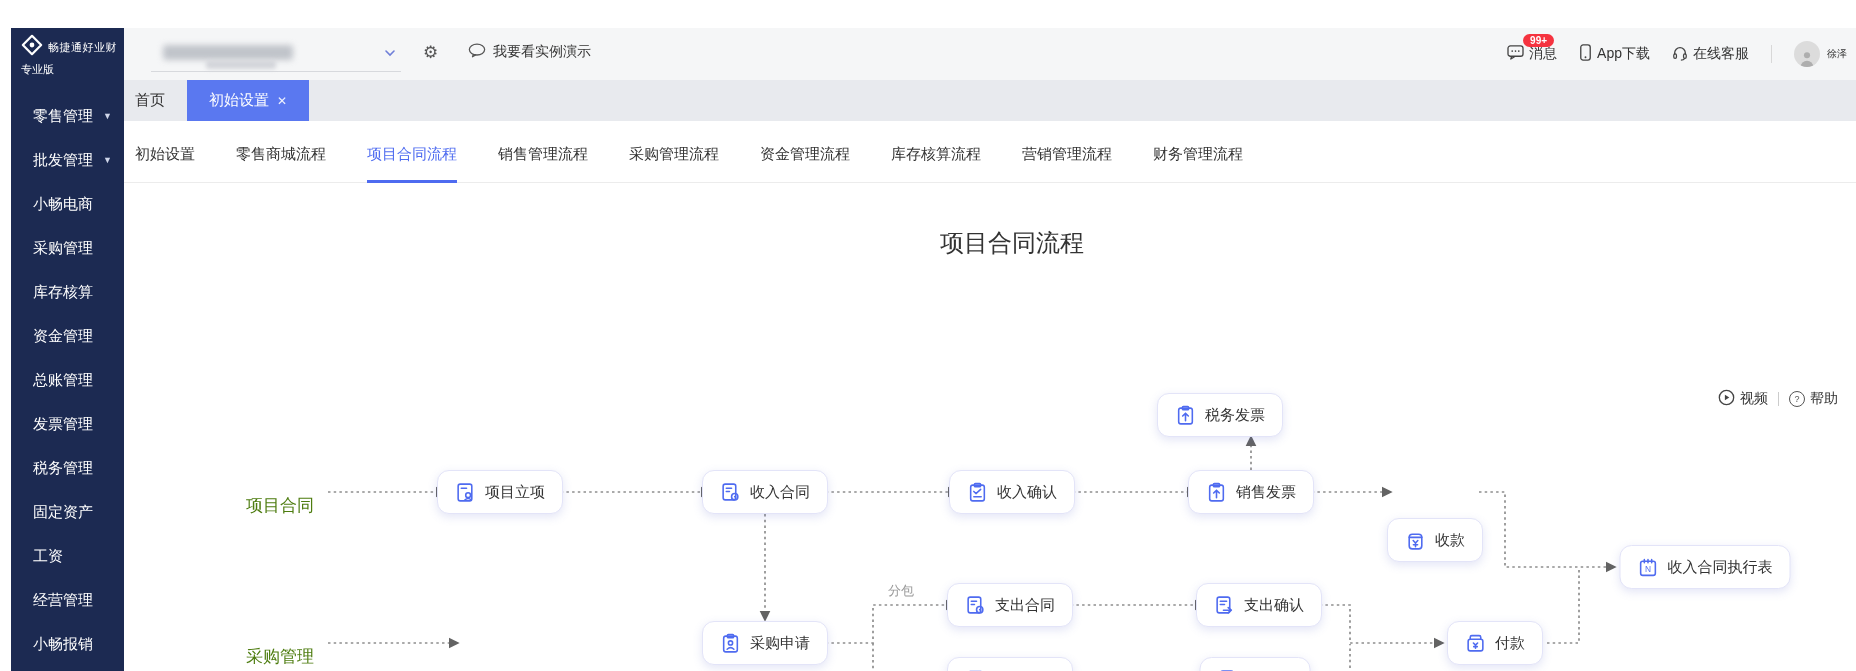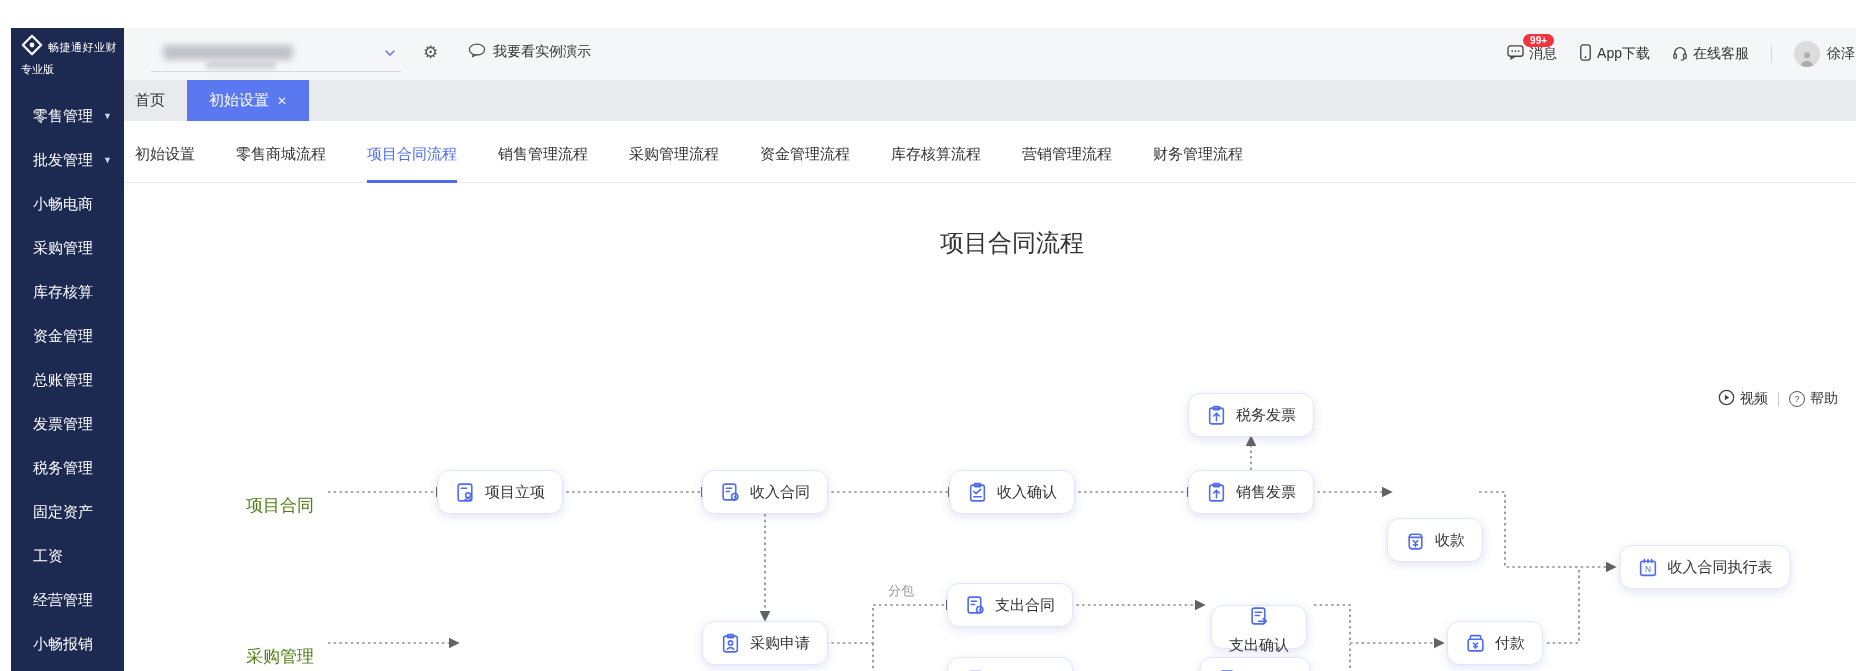--- a/index.html
+++ b/index.html
@@ -33,7 +33,7 @@
     padding:1px 7px; border-radius:9px; font-weight:bold; }
   .tb-divider { width:1px; height:18px; background:#d8d8d8; }
   .avatar { width:26px; height:26px; border-radius:50%; background:#dcdcdc; display:flex; align-items:flex-end; justify-content:center; overflow:hidden; }
-  .user { display:flex; align-items:center; gap:7px; font-size:14px; color:#333; cursor:pointer; width:62px; overflow:hidden; }
+  .user { display:flex; align-items:center; gap:7px; font-size:10px; color:#333; cursor:pointer; width:62px; overflow:hidden; }
 
   
   .tabstrip { position:absolute; left:113px; top:80px; right:0; height:41px; background:#e8eaee; z-index:4; display:flex; align-items:stretch; }

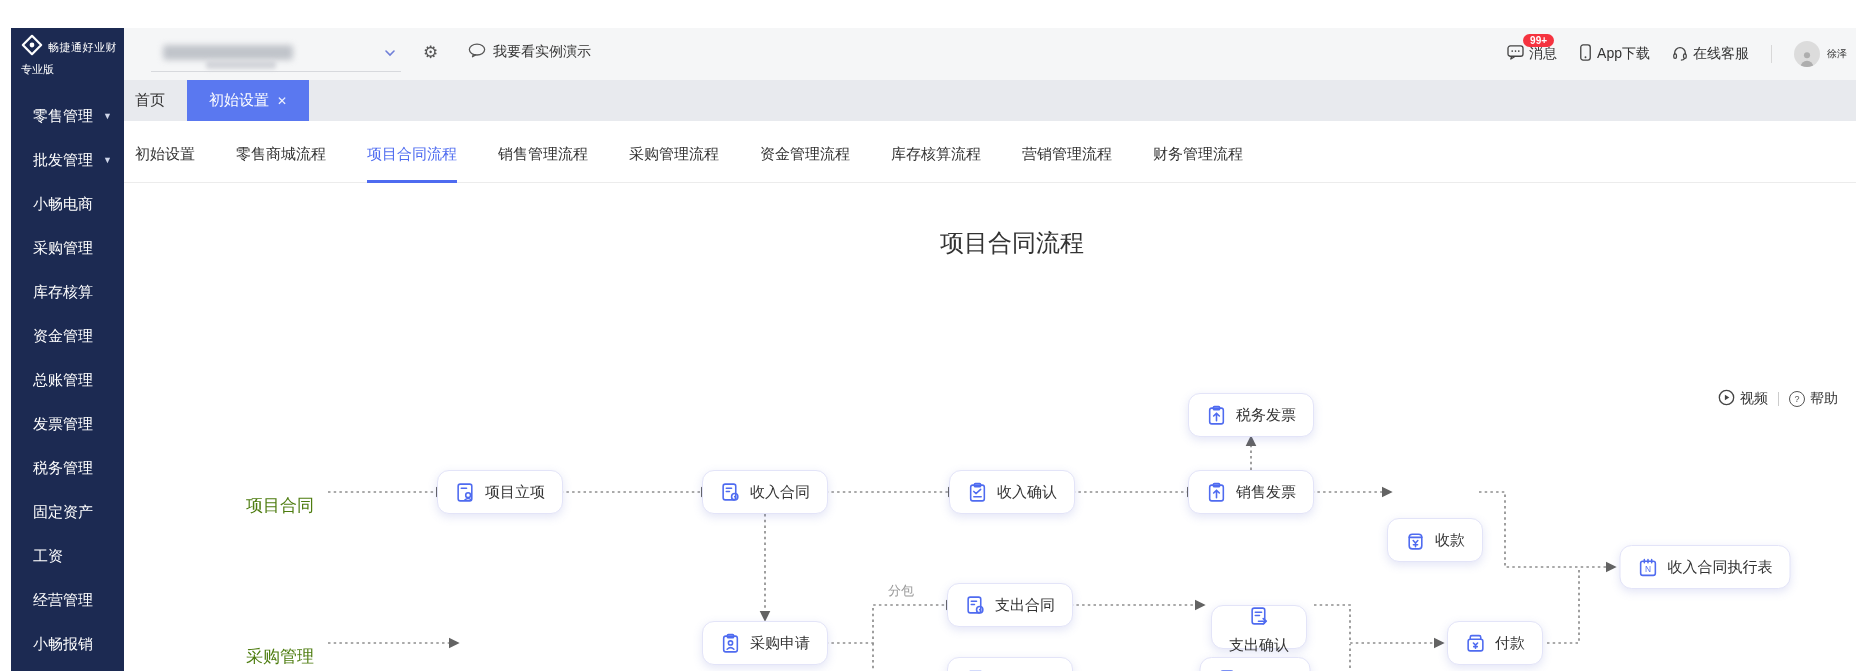--- a/index.html
+++ b/index.html
@@ -290,7 +290,7 @@
             </svg>
             <span>收入确认</span>
           </div>
-          <div class="fnode" style="left: 1138px; top: 232px;">
+          <div class="fnode" style="left: 1107px; top: 232px;">
             <svg width="21" height="21" viewBox="0 0 20 20">
               <rect x="3.5" y="3" width="13" height="15" rx="2" fill="none" stroke="#4f6bf0" stroke-width="1.5" stroke-linecap="round" stroke-linejoin="round"></rect>
               <rect x="7" y="1.5" width="6" height="3" rx="1" fill="none" stroke="#4f6bf0" stroke-width="1.5" stroke-linecap="round" stroke-linejoin="round"></rect>

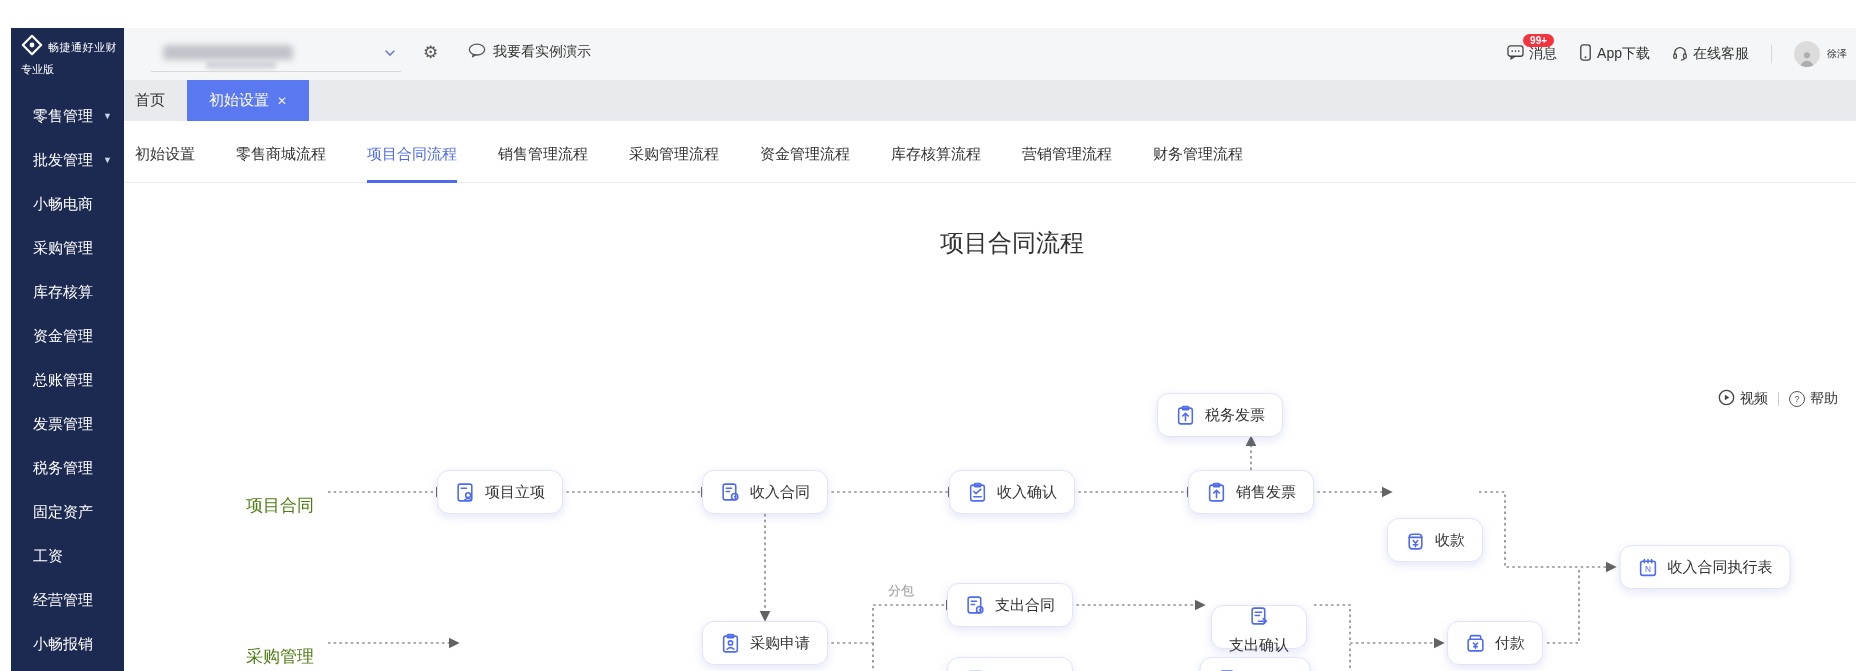--- a/index.html
+++ b/index.html
@@ -340,7 +340,7 @@
             </svg>
             <span>支出合同</span>
           </div>
-          <div class="fnode" style="left: 1146px; top: 444px; flex-direction: column;">
+          <div class="fnode" style="left: 1146px; top: 422px;">
             <svg width="21" height="21" viewBox="0 0 20 20">
               <rect x="3" y="2" width="12" height="15" rx="2" fill="none" stroke="#4f6bf0" stroke-width="1.5" stroke-linecap="round" stroke-linejoin="round"></rect>
               <path d="M6 6 h6 M6 9 h4" fill="none" stroke="#4f6bf0" stroke-width="1.5" stroke-linecap="round" stroke-linejoin="round"></path>

